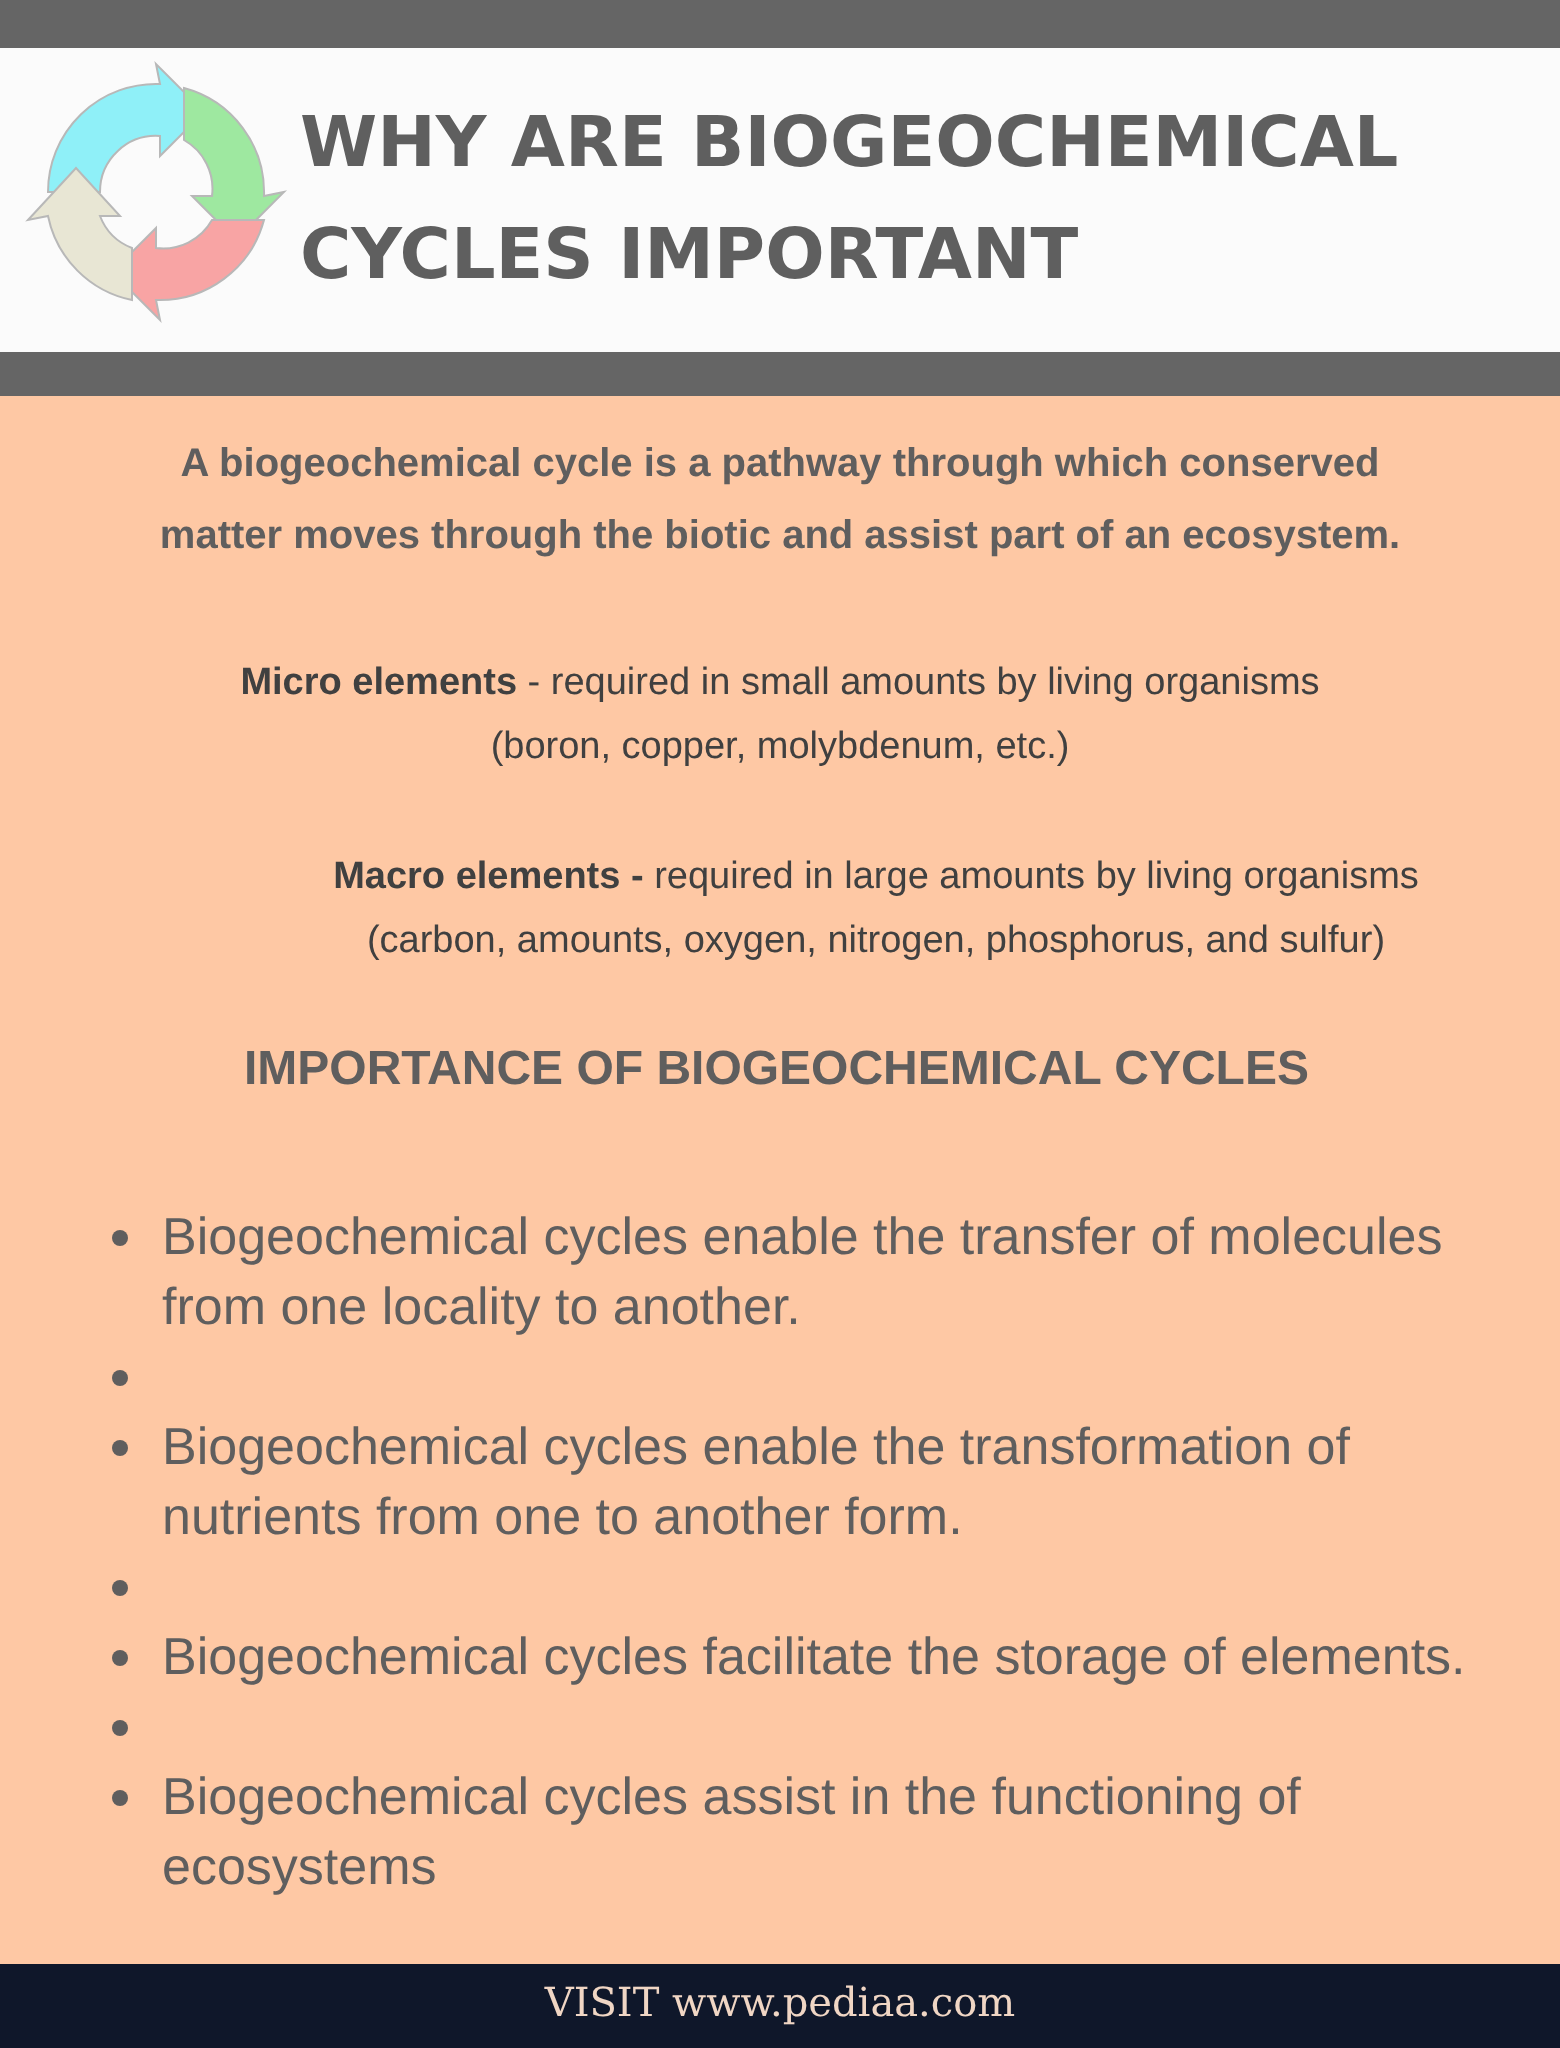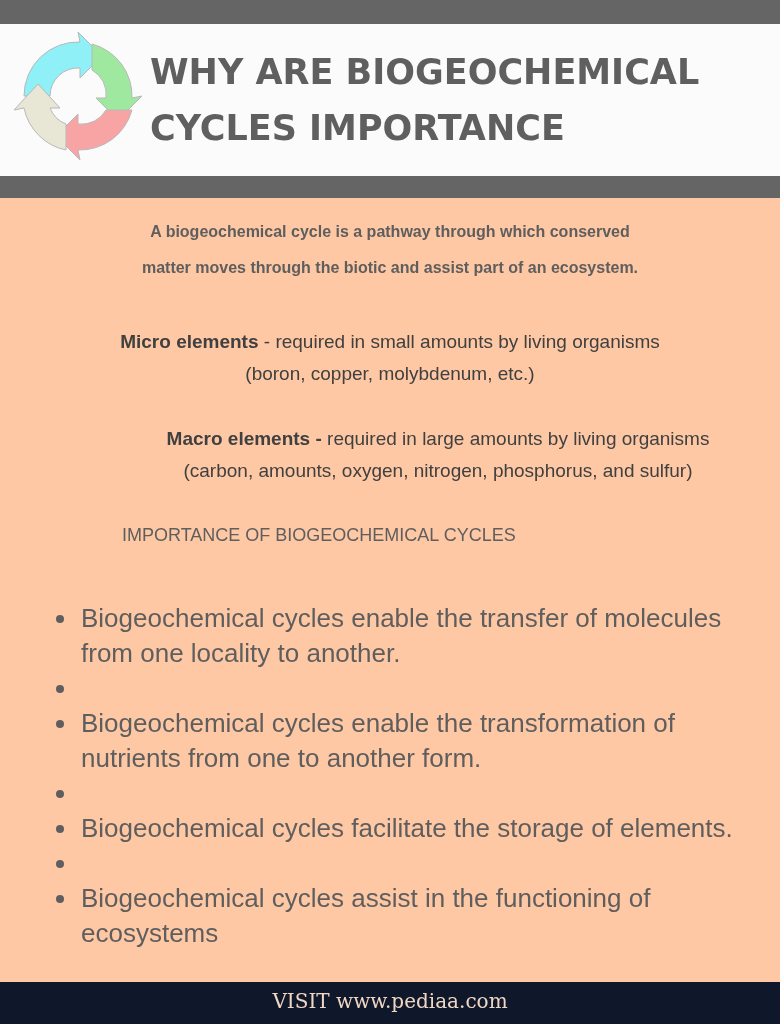--- a/index.html
+++ b/index.html
@@ -86,7 +86,7 @@
 
 <div class="title">
   <span>WHY ARE BIOGEOCHEMICAL</span>
-  <span>CYCLES IMPORTANCE</span>
+  <span>CYCLES IMPORTANT</span>
 </div>
 
 <div class="header-bar"></div>

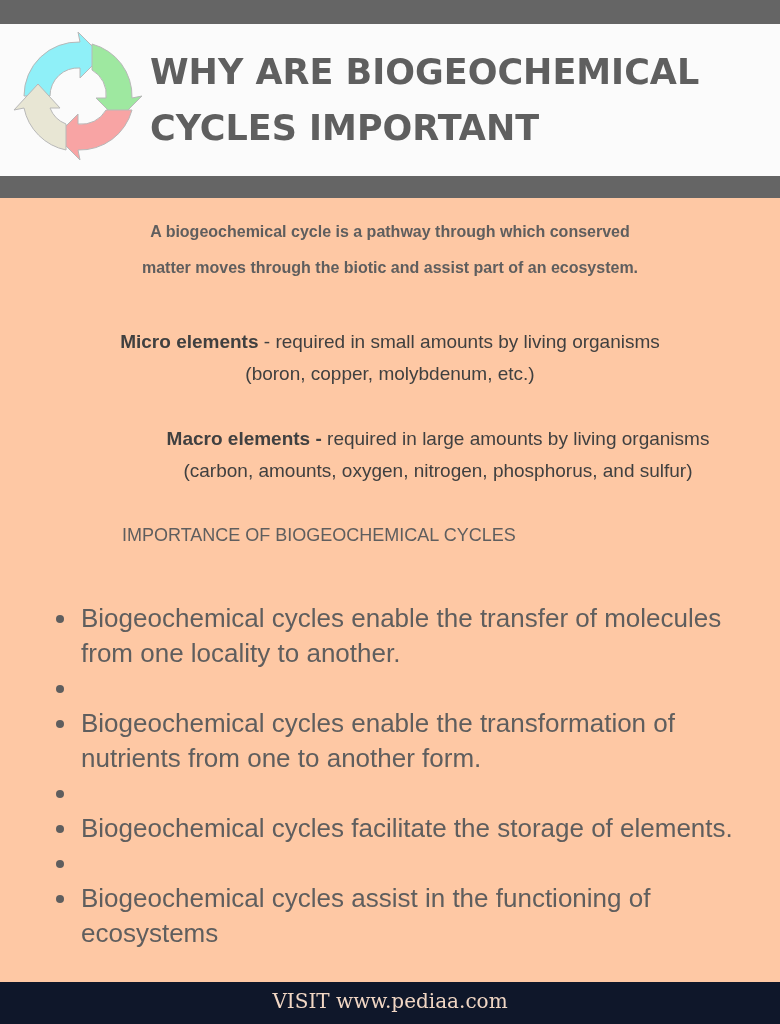--- a/index.html
+++ b/index.html
@@ -24,7 +24,7 @@
     .body { position: absolute; left: 0; top: 198px; width: 780px; height: 784px; }
     .intro {
       position: absolute; left: 0; top: 16px; width: 780px; text-align: center;
-      font-weight: bold; font-size: 16px; line-height: 36px; color: #5f5e5e;
+      font-weight: bold; font-size: 20px; line-height: 36px; color: #5f5e5e;
       font-family: "Liberation Sans", sans-serif;
     }
     .intro span { display: block; }

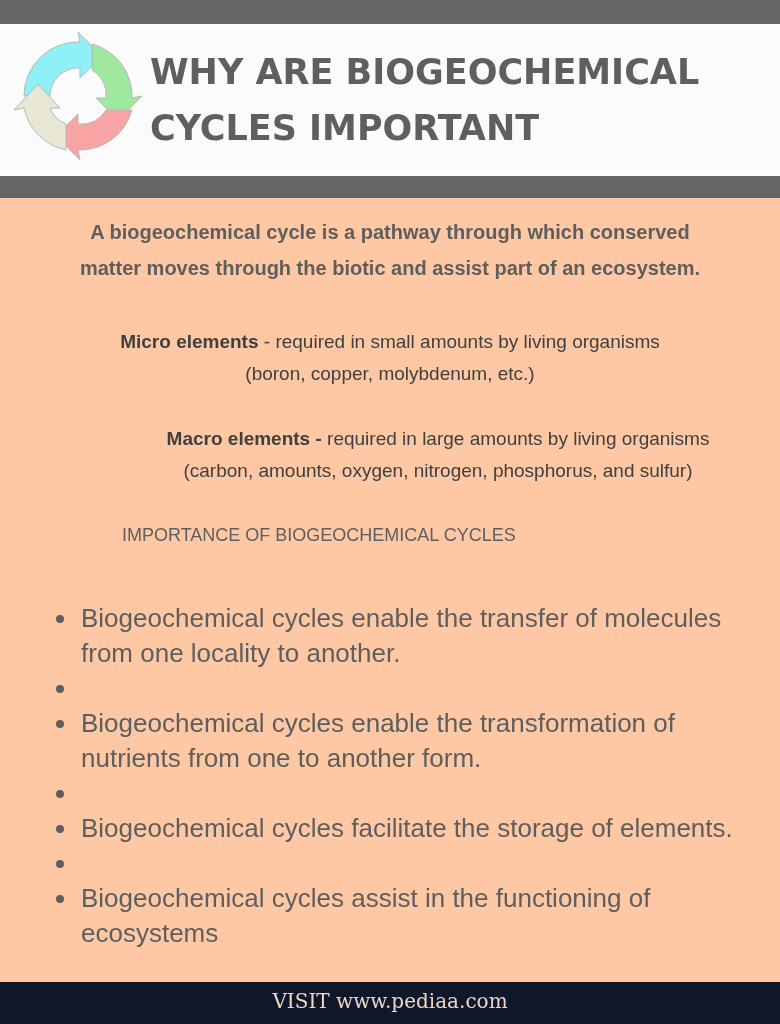--- a/index.html
+++ b/index.html
@@ -39,7 +39,7 @@
     .macro { top: 225px; padding-left: 48px; }
     .section-title {
       position: absolute; left: 122px; top: 322px;
-      font-weight: normal; font-size: 18px; line-height: 30px; color: #5f5e5e;
+      font-weight: bold; font-size: 24px; line-height: 30px; color: #5f5e5e;
       font-family: "Liberation Sans", sans-serif;
     }
     .bullets {

